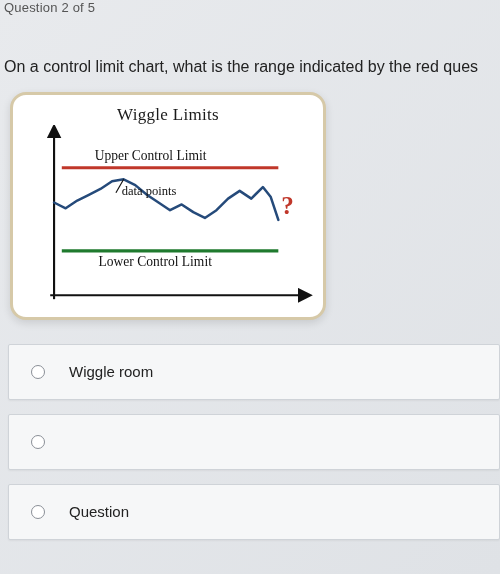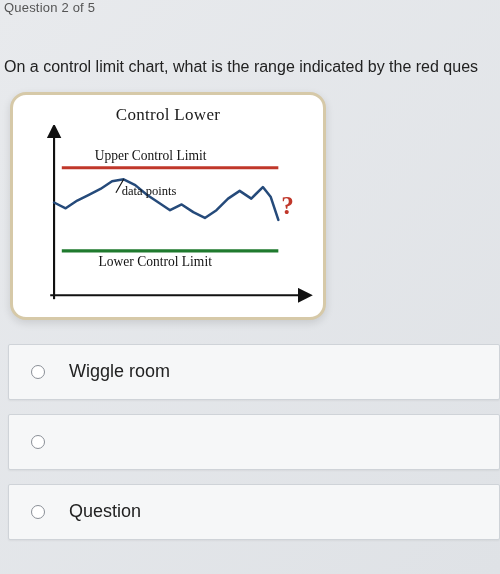--- a/index.html
+++ b/index.html
@@ -80,7 +80,7 @@
 <div class="question-txt">On a control limit chart, what is the range indicated by the red ques</div>
 
 <div class="chart-card">
-  <div class="chart-title">Control Lower</div>
+  <div class="chart-title">Wiggle Limits</div>
   <svg class="chart-svg" viewBox="0 0 300 190" width="290" height="184">
     <defs>
       <marker id="arrY" viewBox="0 0 10 10" refX="5" refY="5" markerWidth="7" markerHeight="7" orient="auto-start-reverse">

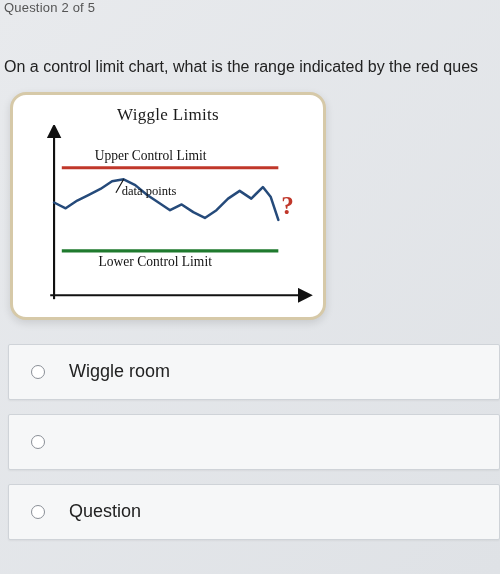--- a/index.html
+++ b/index.html
@@ -69,7 +69,7 @@
     background: #fff;
   }
   .option-label {
-    font-size: 18px;
+    font-size: 15px;
     color: #222;
   }
 </style>

